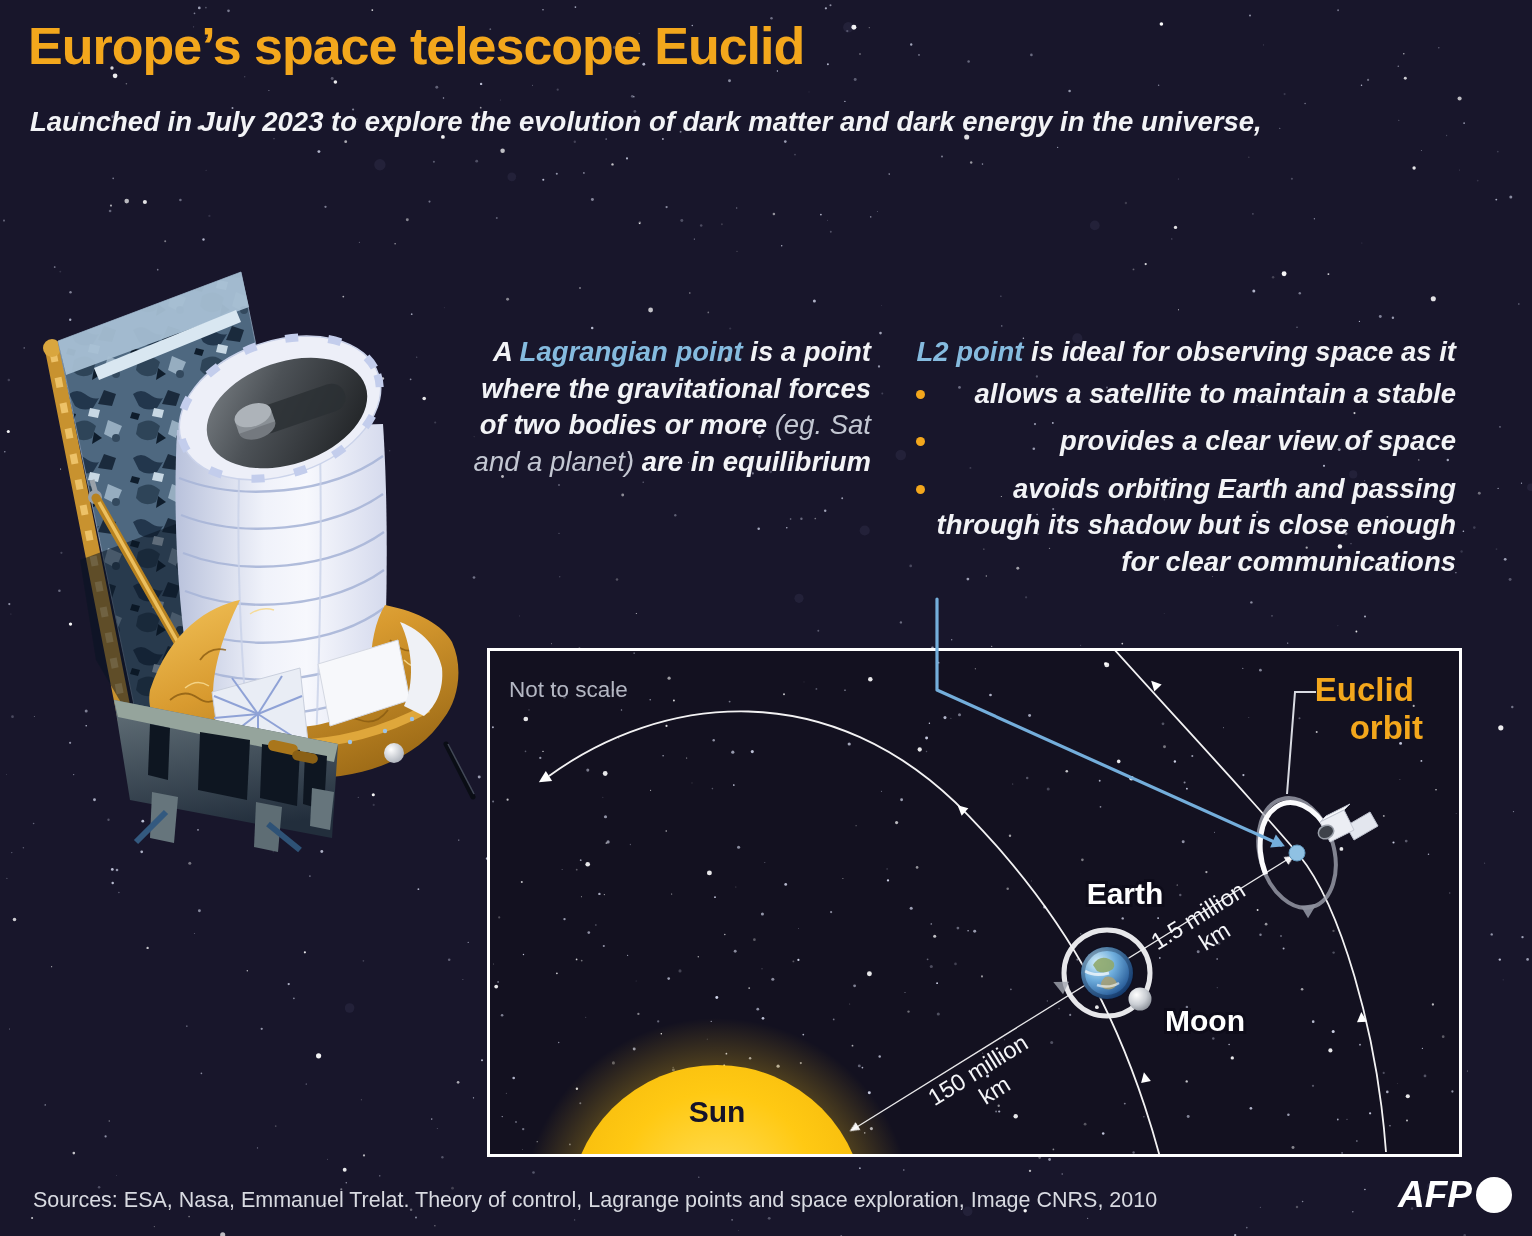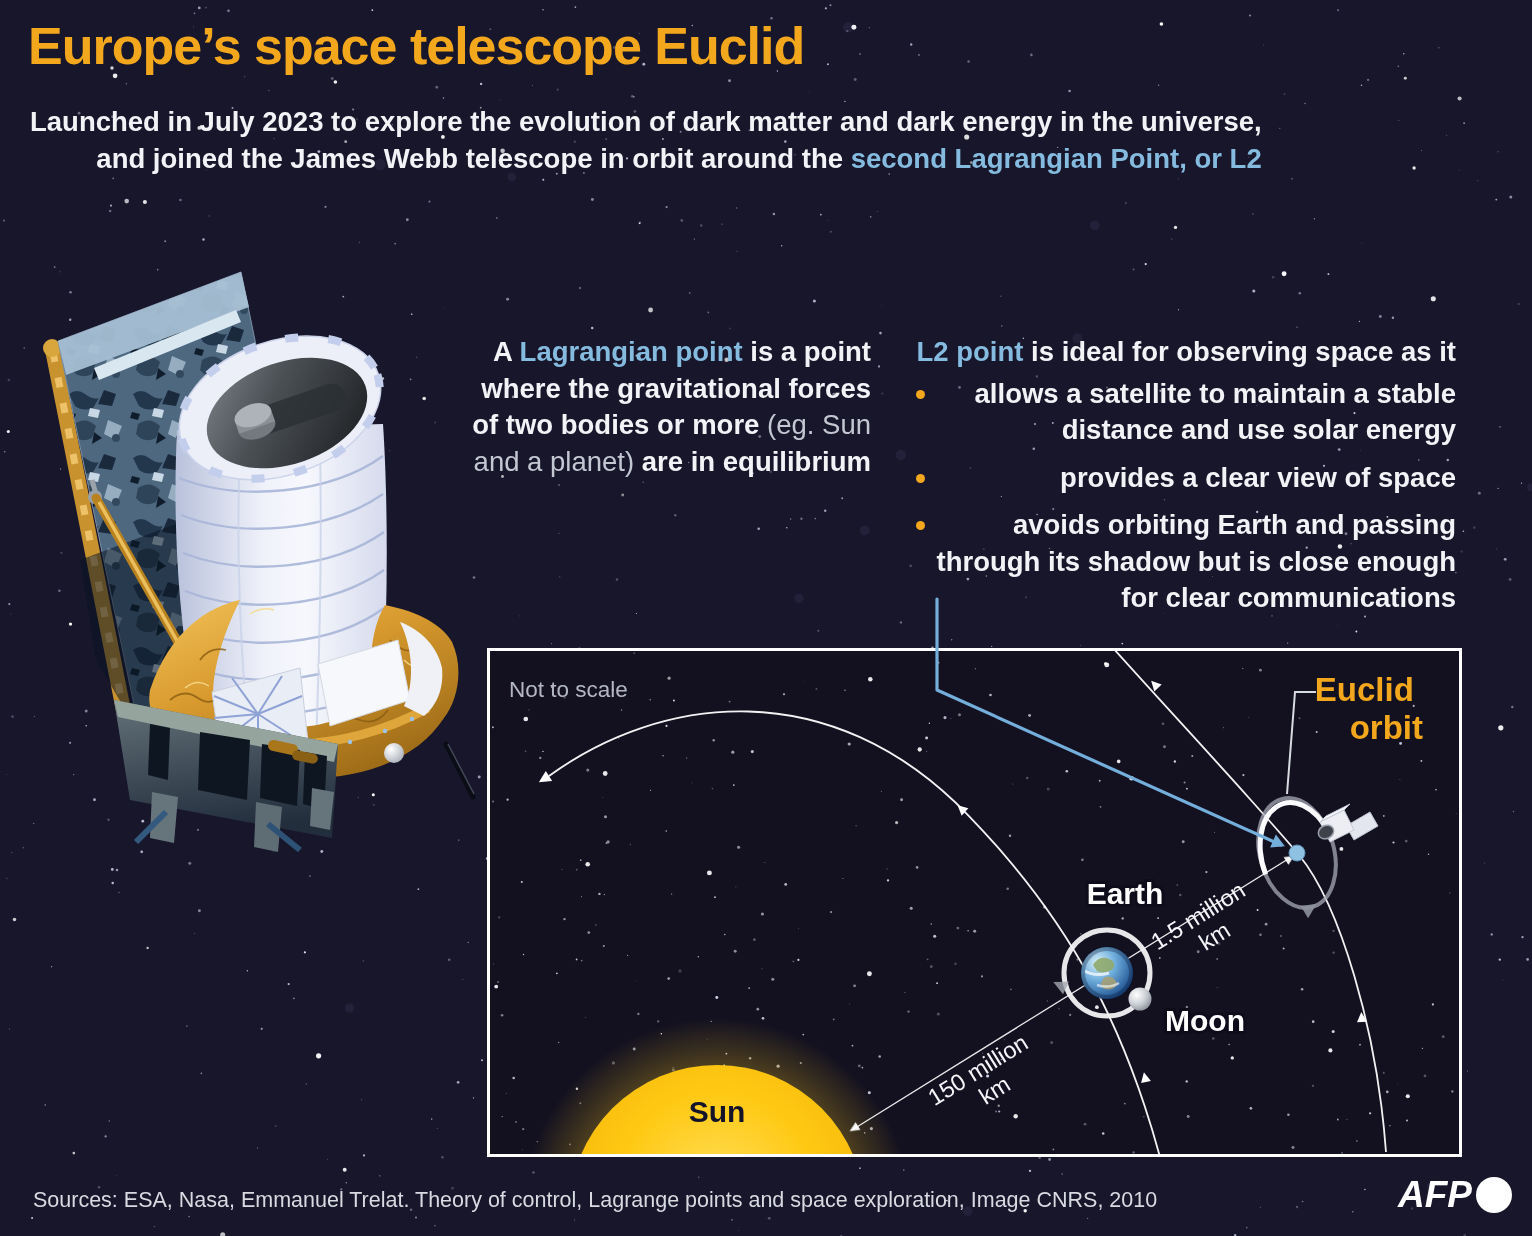--- a/index.html
+++ b/index.html
@@ -18,7 +18,7 @@
          color:var(--accent_orange);white-space:nowrap;}
   .subtitle{left:30px;top:104px;font-size:27.5px;line-height:37px;}
   .subtitle .rline{white-space:nowrap;}
-  .rline{line-height:36.5px;font-size:27.5px;}
+  .rline{line-height:36.5px;font-size:27.5px;font-style:italic;}
   .seg-w{color:var(--text_primary);font-weight:600;}
   .seg-b{color:var(--accent_blue);font-weight:700;}
   .seg-g{color:var(--text_muted);font-weight:400;}

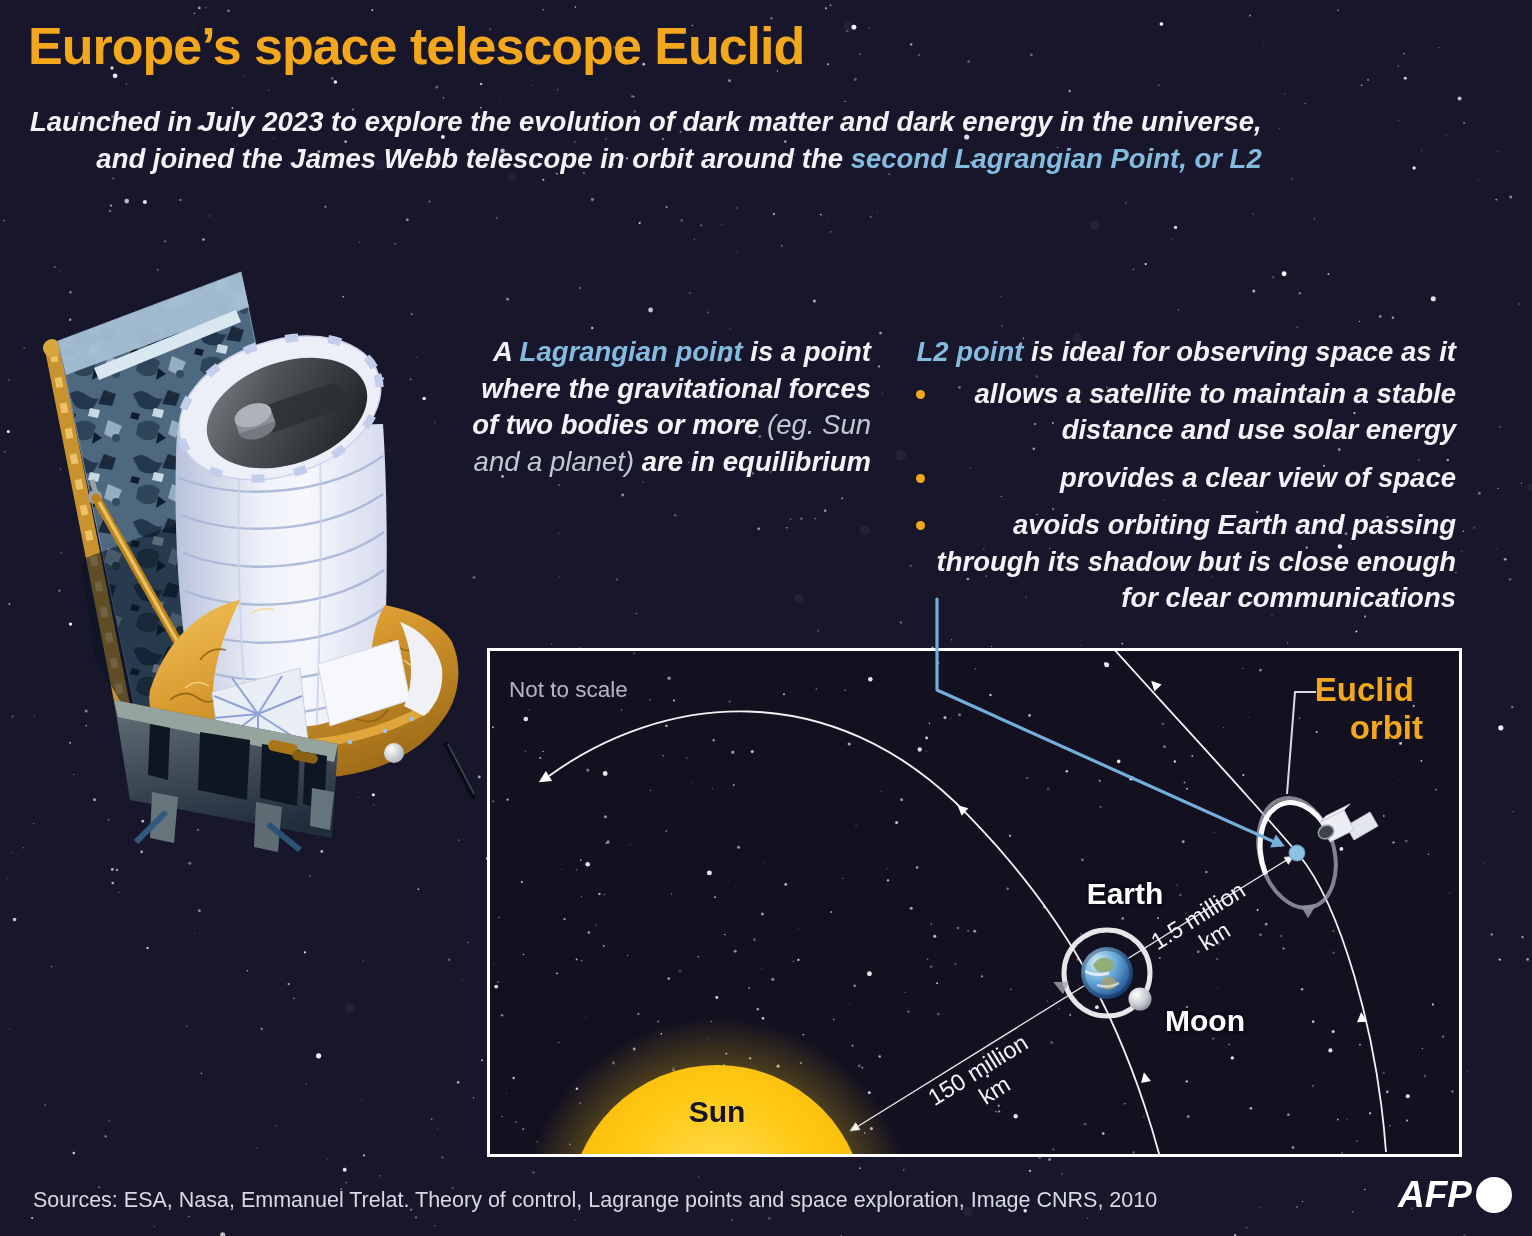--- a/index.html
+++ b/index.html
@@ -1313,7 +1313,6 @@
 
 <div class="txt subtitle">
       <div class="rline"><span class="seg-w">Launched in July 2023 to explore the evolution of dark matter and dark energy in the universe,</span></div>
-      <div class="rline"><span class="seg-w">and joined the James Webb telescope in orbit around the </span><span class="seg-b">second Lagrangian Point, or L2</span></div>
     </div>
 
 <div class="txt lagrangian-block">

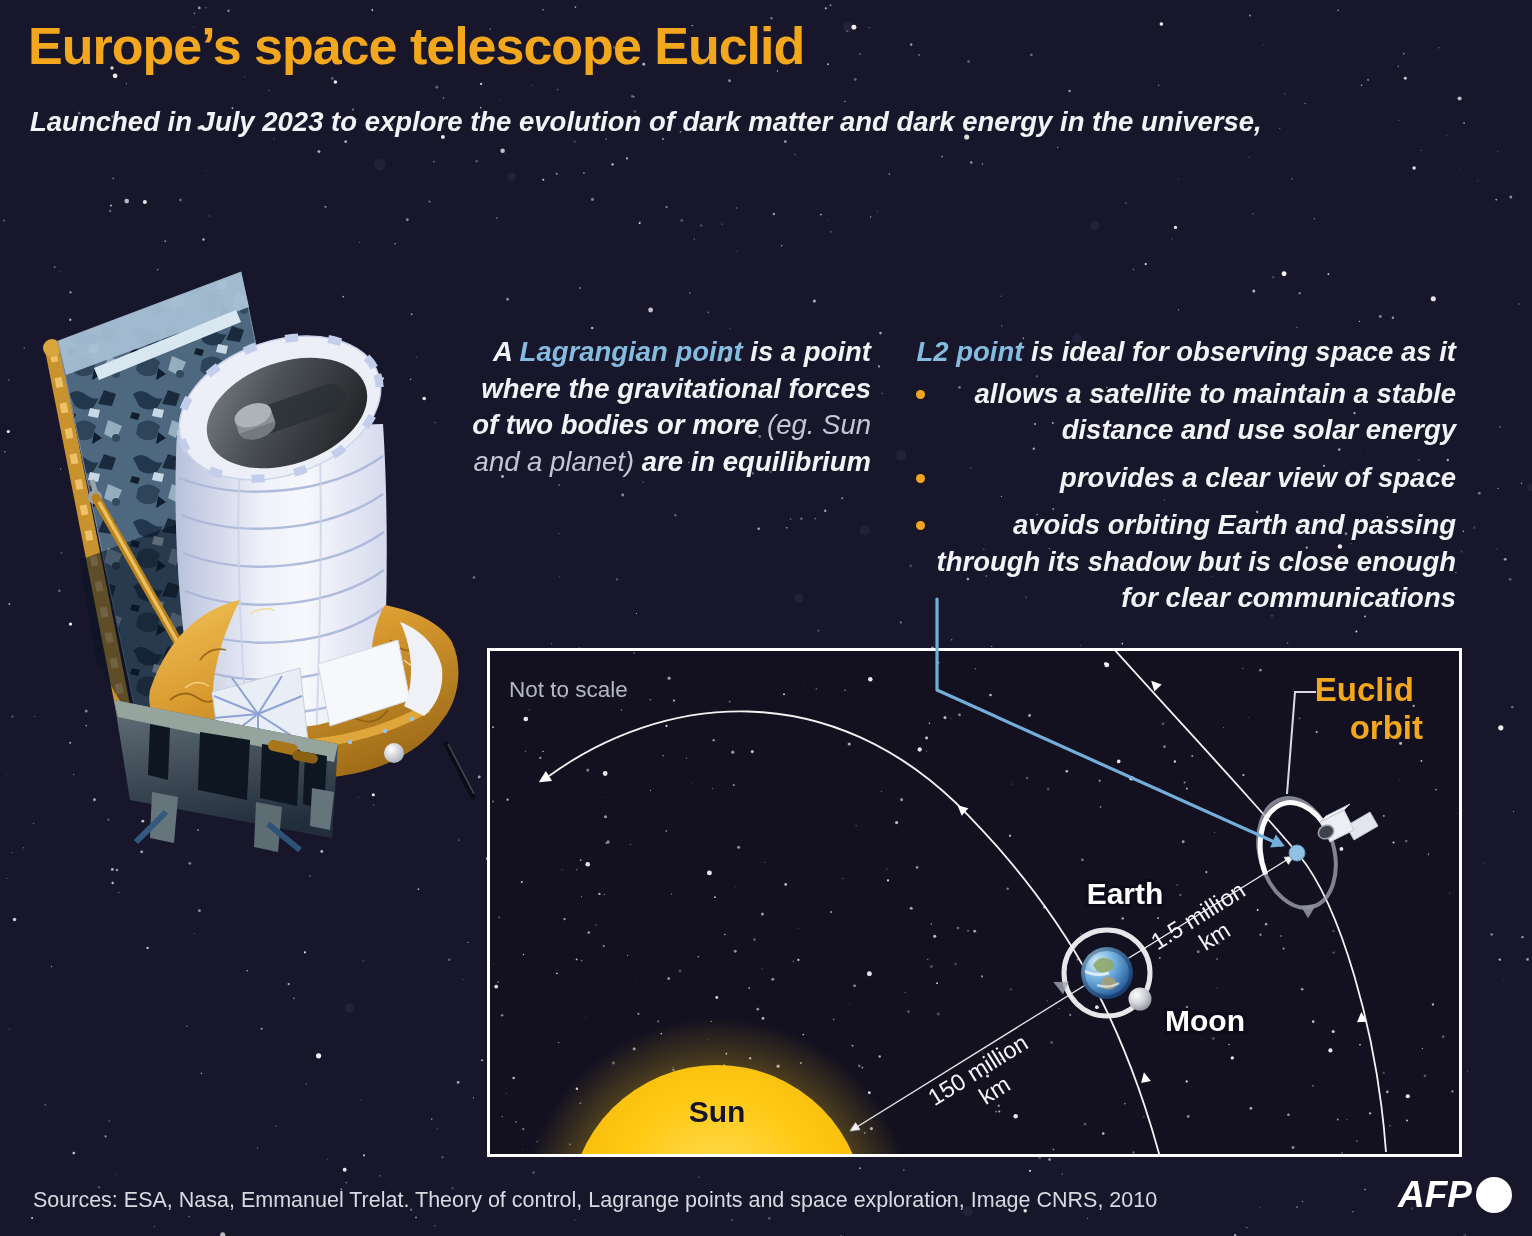--- a/index.html
+++ b/index.html
@@ -1318,7 +1318,7 @@
 <div class="txt lagrangian-block">
       <div class="rline"><span class="seg-w">A </span><span class="seg-b">Lagrangian point</span><span class="seg-w"> is a point</span></div>
       <div class="rline"><span class="seg-w">where the gravitational forces</span></div>
-      <div class="rline"><span class="seg-w">of two bodies or more </span><span class="seg-g">(eg. Sun</span></div>
+      <div class="rline"><span class="seg-w">of two bodies or more </span><span class="seg-g">(eg. Sat</span></div>
       <div class="rline"><span class="seg-g">and a planet)</span><span class="seg-w"> are in equilibrium</span></div>
     </div>
 

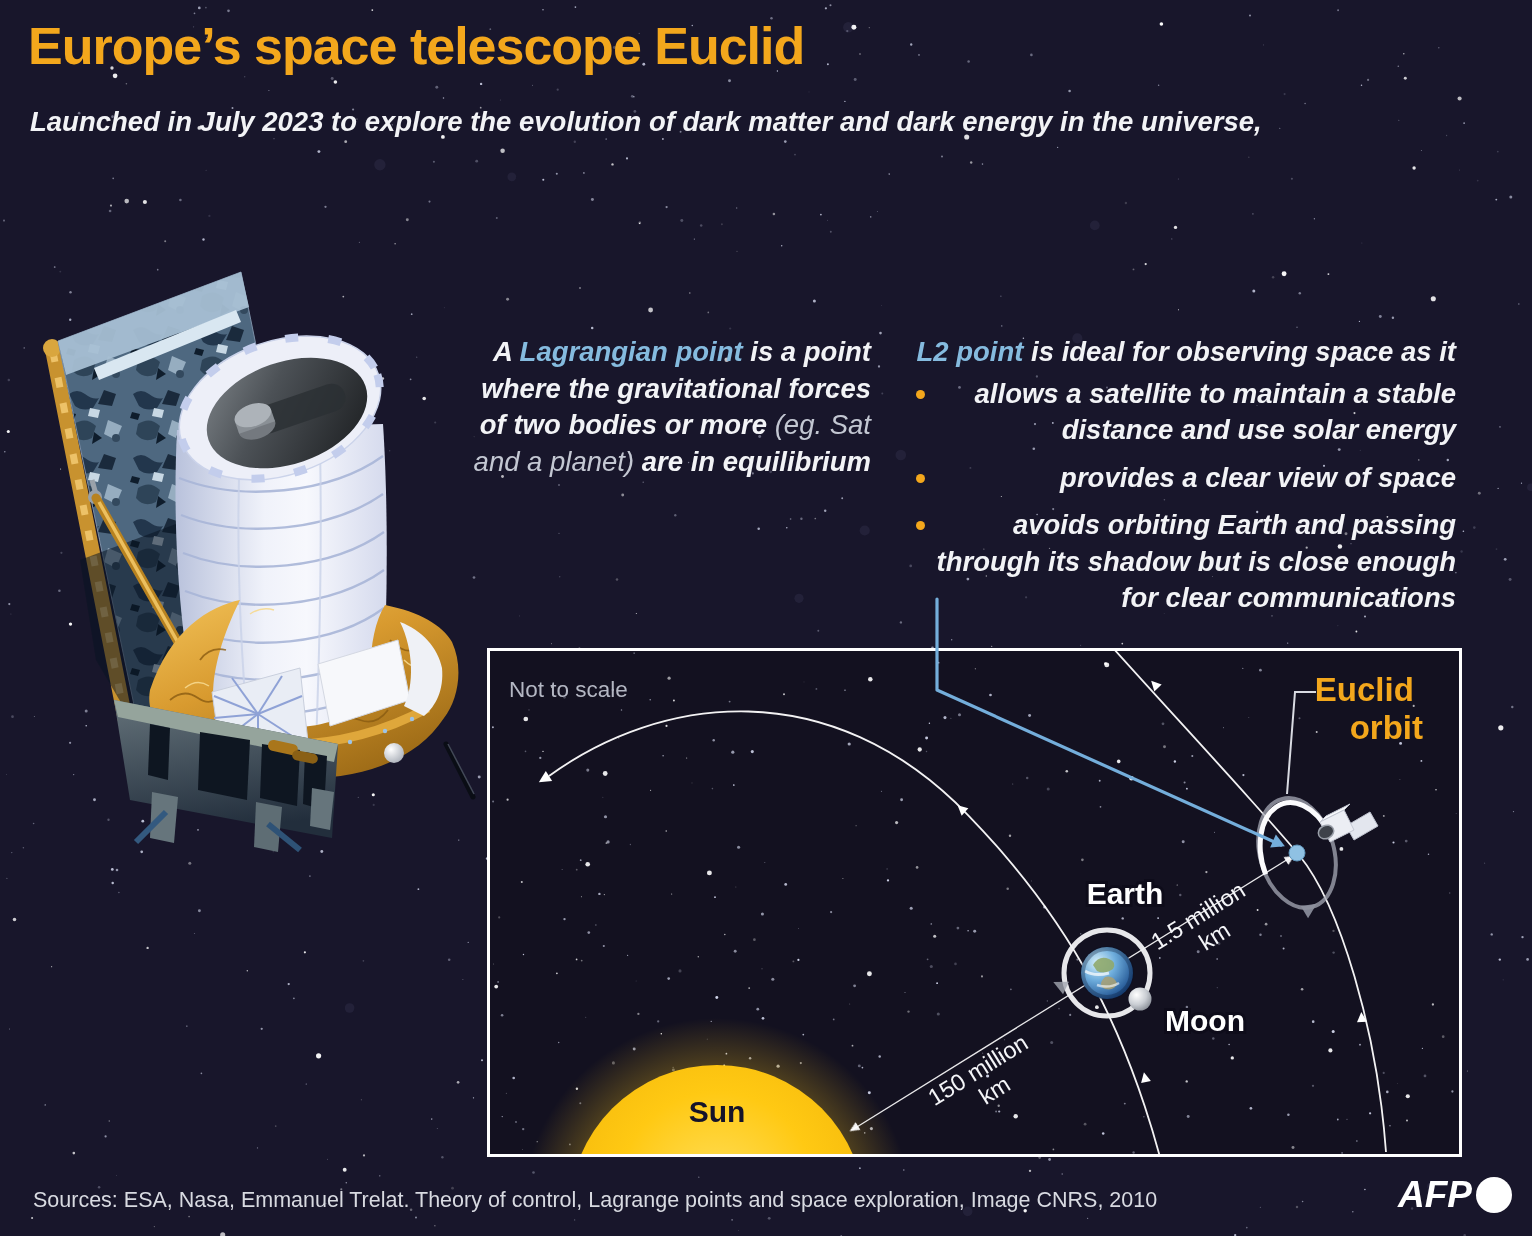--- a/index.html
+++ b/index.html
@@ -1330,7 +1330,6 @@
         <div class="bullet">
           <span class="dot"></span>
           <div class="rline">allows a satellite to maintain a stable</div>
-          <div class="rline">distance and use solar energy</div>
         </div>
         <div class="bullet">
           <span class="dot"></span>

